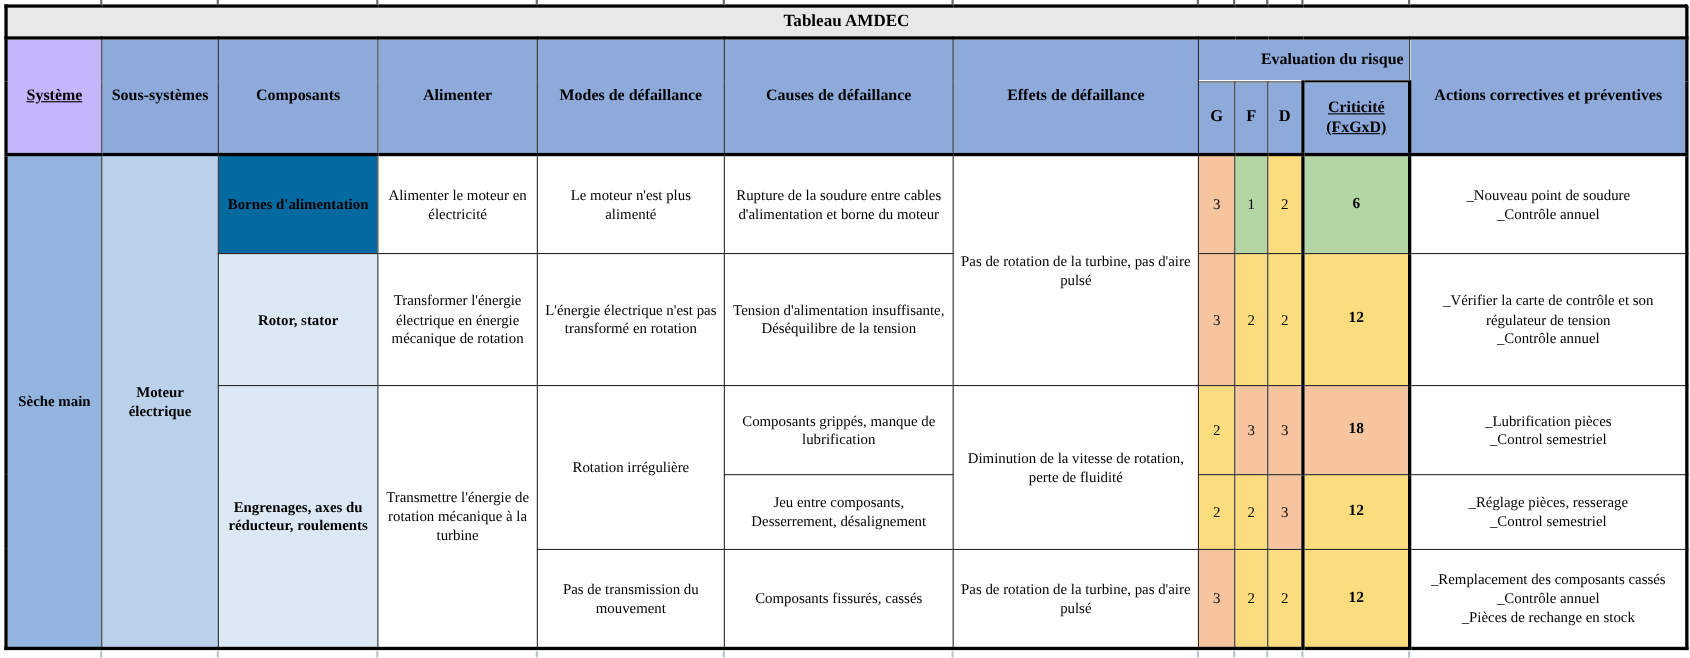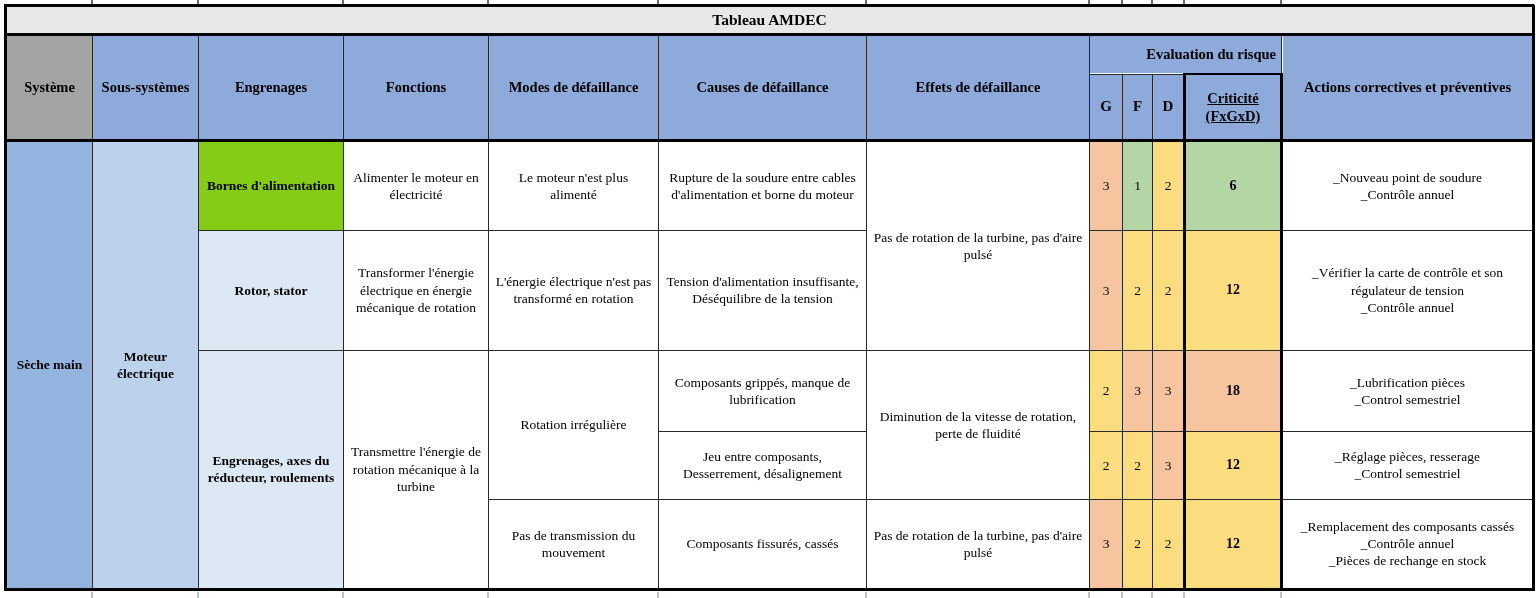--- a/index.html
+++ b/index.html
@@ -57,7 +57,7 @@
     </tr>
 
     <tr class="r-h1">
-      <td rowspan="2" class="head head-bottom" style="background: #a3a3a3;">Système</td>
+      <td rowspan="2" class="head head-bottom" style="background: #c4b5fd; text-decoration: underline;">Système</td>
       <td rowspan="2" class="head head-bottom" style="background: rgb(142, 170, 219);">Sous-systèmes</td>
       <td rowspan="2" class="head head-bottom" style="background: rgb(142, 170, 219);">Engrenages</td>
       <td rowspan="2" class="head head-bottom" style="background: rgb(142, 170, 219);">Fonctions</td>

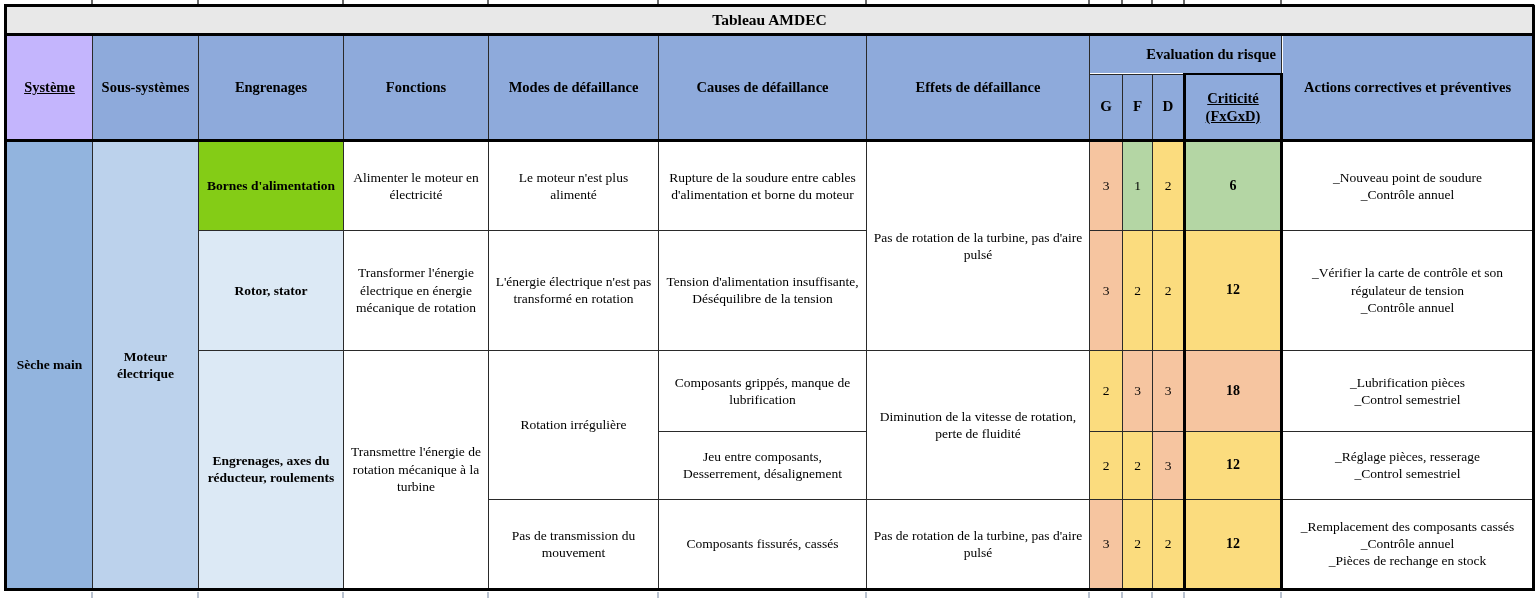--- a/index.html
+++ b/index.html
@@ -59,7 +59,7 @@
     <tr class="r-h1">
       <td rowspan="2" class="head head-bottom" style="background: #c4b5fd; text-decoration: underline;">Système</td>
       <td rowspan="2" class="head head-bottom" style="background: rgb(142, 170, 219);">Sous-systèmes</td>
-      <td rowspan="2" class="head head-bottom" style="background: rgb(142, 170, 219);">Engrenages</td>
+      <td rowspan="2" class="head head-bottom" style="background: rgb(142, 170, 219);">Composants</td>
       <td rowspan="2" class="head head-bottom" style="background: rgb(142, 170, 219);">Fonctions</td>
       <td rowspan="2" class="head head-bottom" style="background: rgb(142, 170, 219);">Modes de défaillance</td>
       <td rowspan="2" class="head head-bottom" style="background: rgb(142, 170, 219);">Causes de défaillance</td>

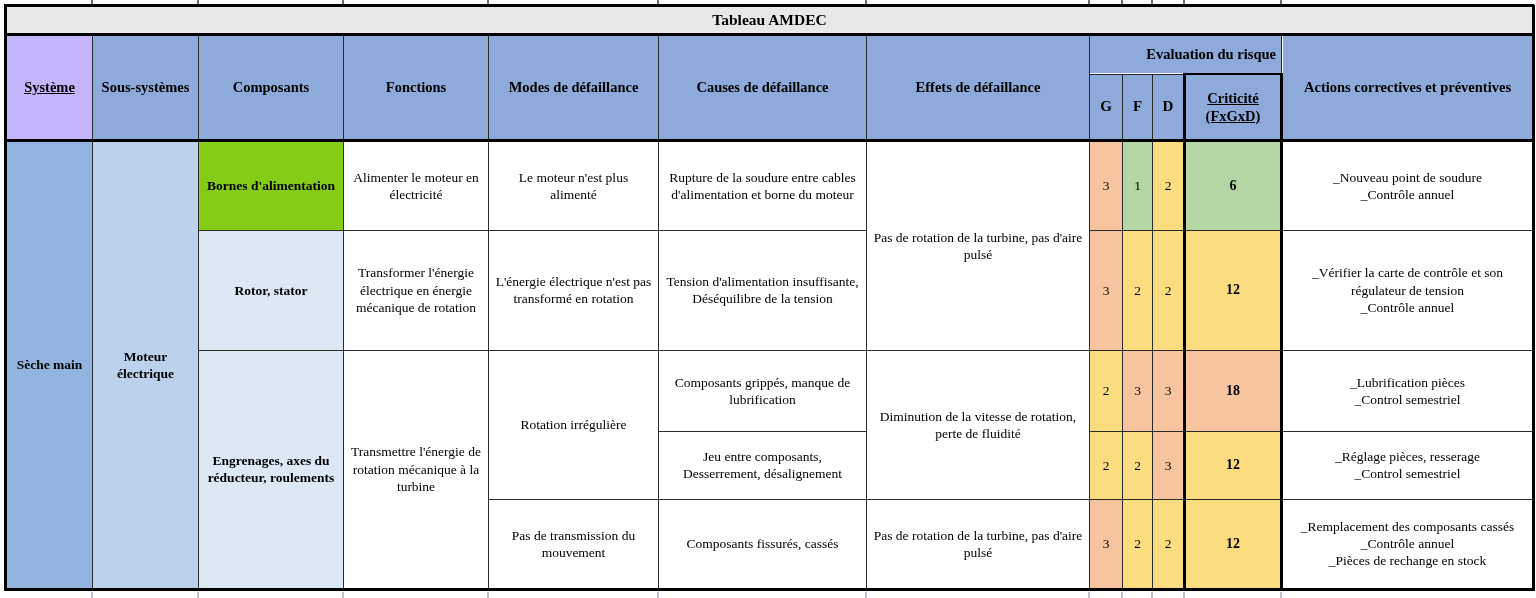--- a/index.html
+++ b/index.html
@@ -60,7 +60,7 @@
       <td rowspan="2" class="head head-bottom" style="background: #c4b5fd; text-decoration: underline;">Système</td>
       <td rowspan="2" class="head head-bottom" style="background: rgb(142, 170, 219);">Sous-systèmes</td>
       <td rowspan="2" class="head head-bottom" style="background: rgb(142, 170, 219);">Composants</td>
-      <td rowspan="2" class="head head-bottom" style="background: rgb(142, 170, 219);">Fonctions</td>
+      <td rowspan="2" class="head head-bottom" style="background: rgb(142, 170, 219);">Alimenter</td>
       <td rowspan="2" class="head head-bottom" style="background: rgb(142, 170, 219);">Modes de défaillance</td>
       <td rowspan="2" class="head head-bottom" style="background: rgb(142, 170, 219);">Causes de défaillance</td>
       <td rowspan="2" class="head head-bottom" style="background: rgb(142, 170, 219);">Effets de défaillance</td>

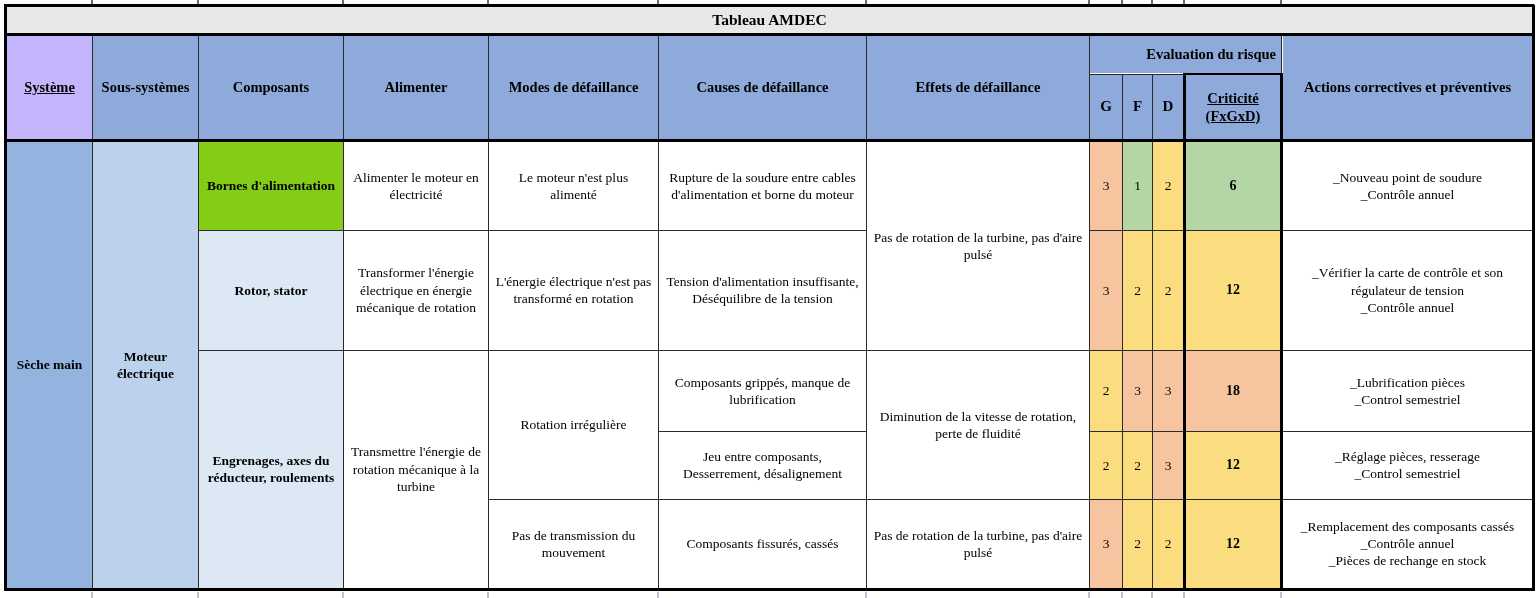--- a/index.html
+++ b/index.html
@@ -77,7 +77,7 @@
     <tr class="r1">
       <td rowspan="5" class="bold" style="background: rgb(146, 180, 222);">Sèche main</td>
       <td rowspan="5" class="bold" style="background: rgb(188, 210, 236);">Moteur électrique</td>
-      <td class="bold" style="background: #84cc16; margin-top: 39px;">Bornes d'alimentation</td>
+      <td class="bold" style="background: #0369a1; margin-top: 39px;">Bornes d'alimentation</td>
       <td>Alimenter le moteur en électricité</td>
       <td>Le moteur n'est plus alimenté</td>
       <td>Rupture de la soudure entre cables d'alimentation et borne du moteur</td>

